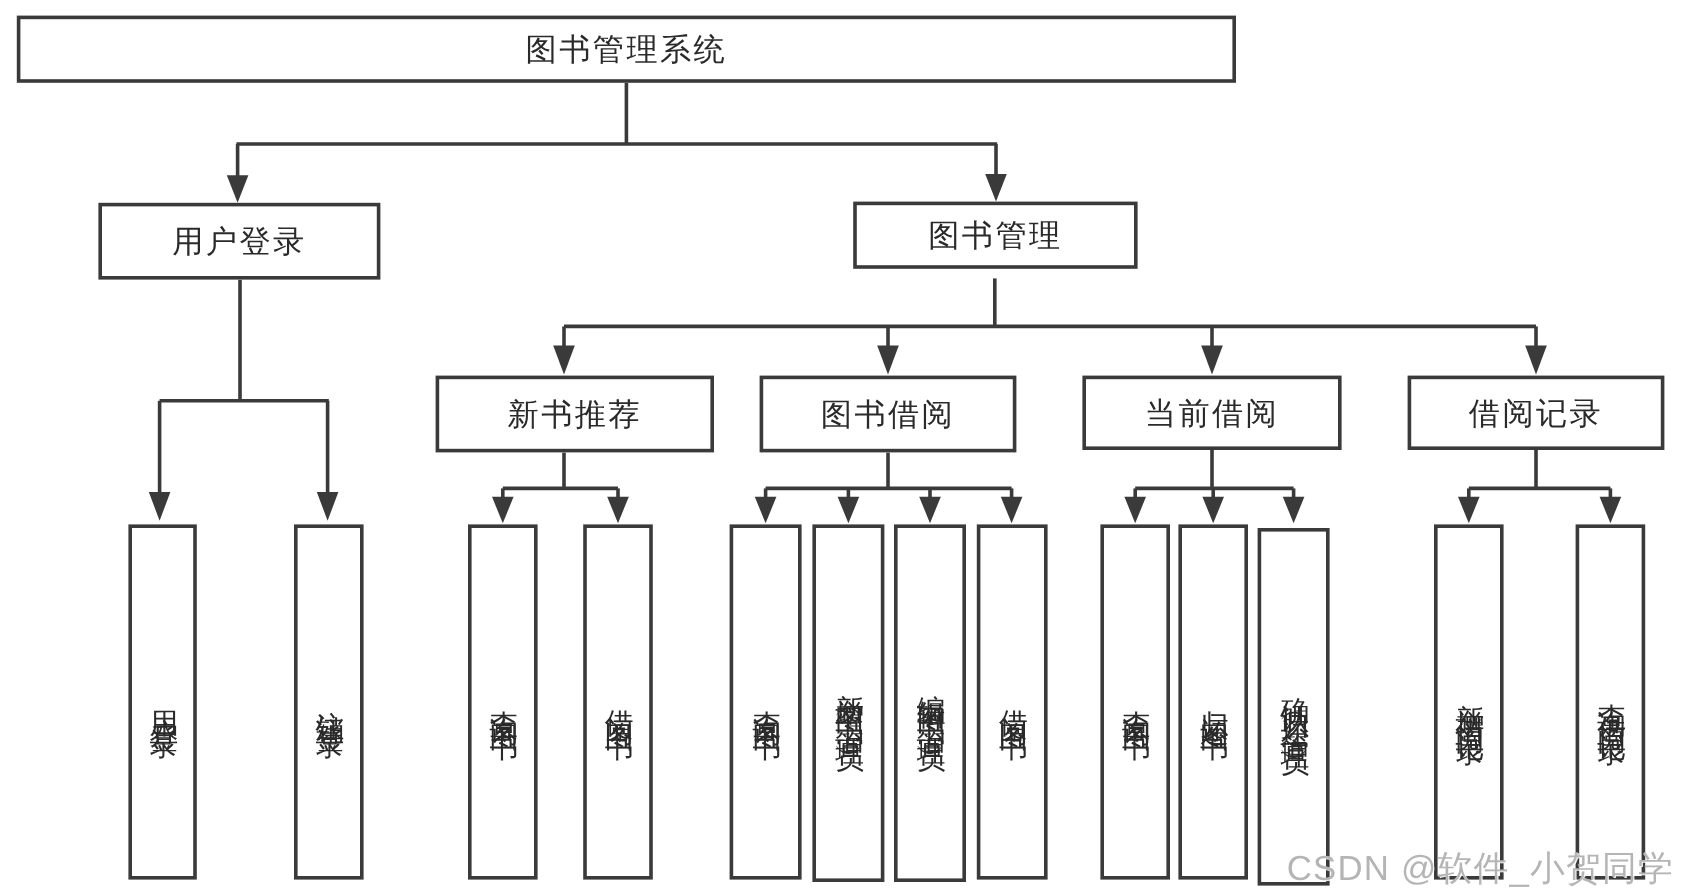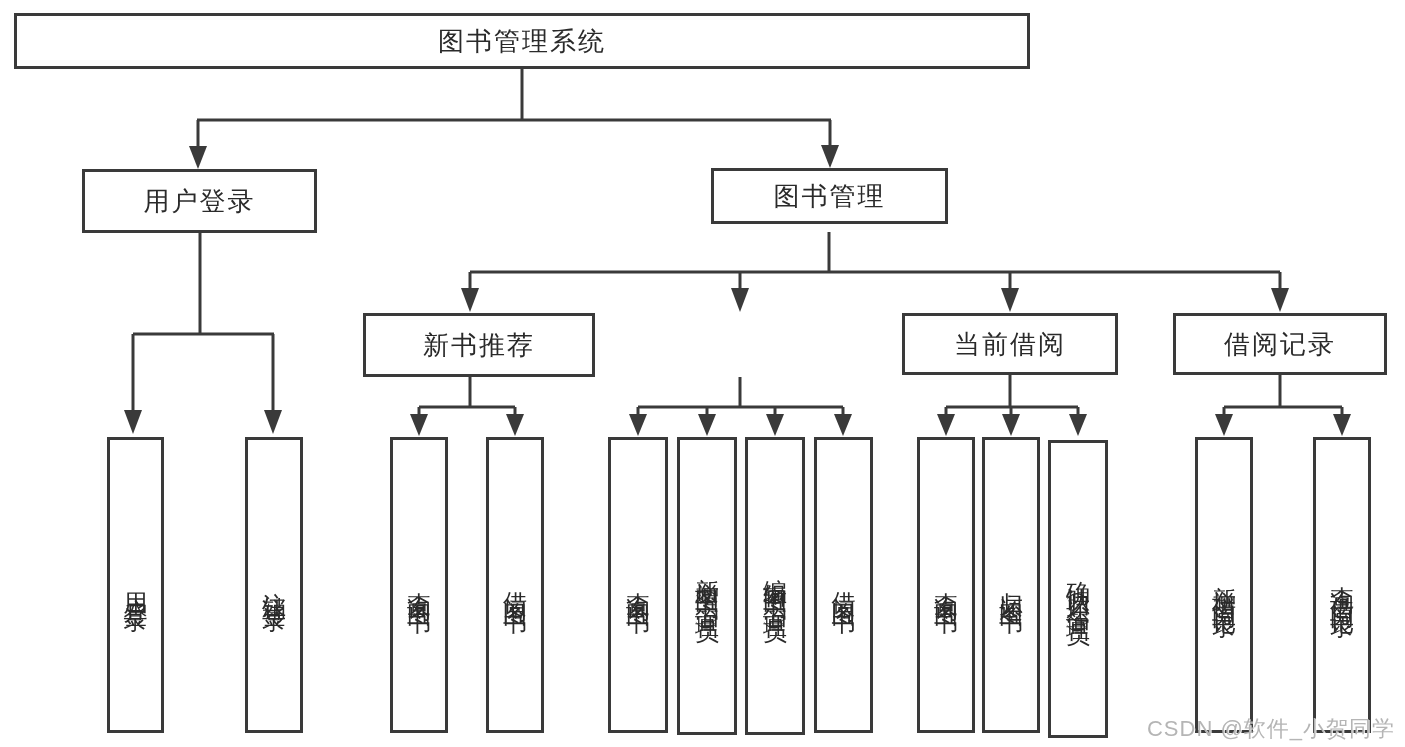--- a/index.html
+++ b/index.html
@@ -113,6 +113,9 @@
   <div class="node hnode" style="left:363px;top:313px;width:232px;height:64px;">
     <span>新书推荐</span>
   </div>
+  <div class="node hnode" style="left:633px;top:313px;width:214px;height:64px;">
+    <span>图书借阅</span>
+  </div>
   <div class="node hnode" style="left:902px;top:313px;width:216px;height:62px;">
     <span>当前借阅</span>
   </div>

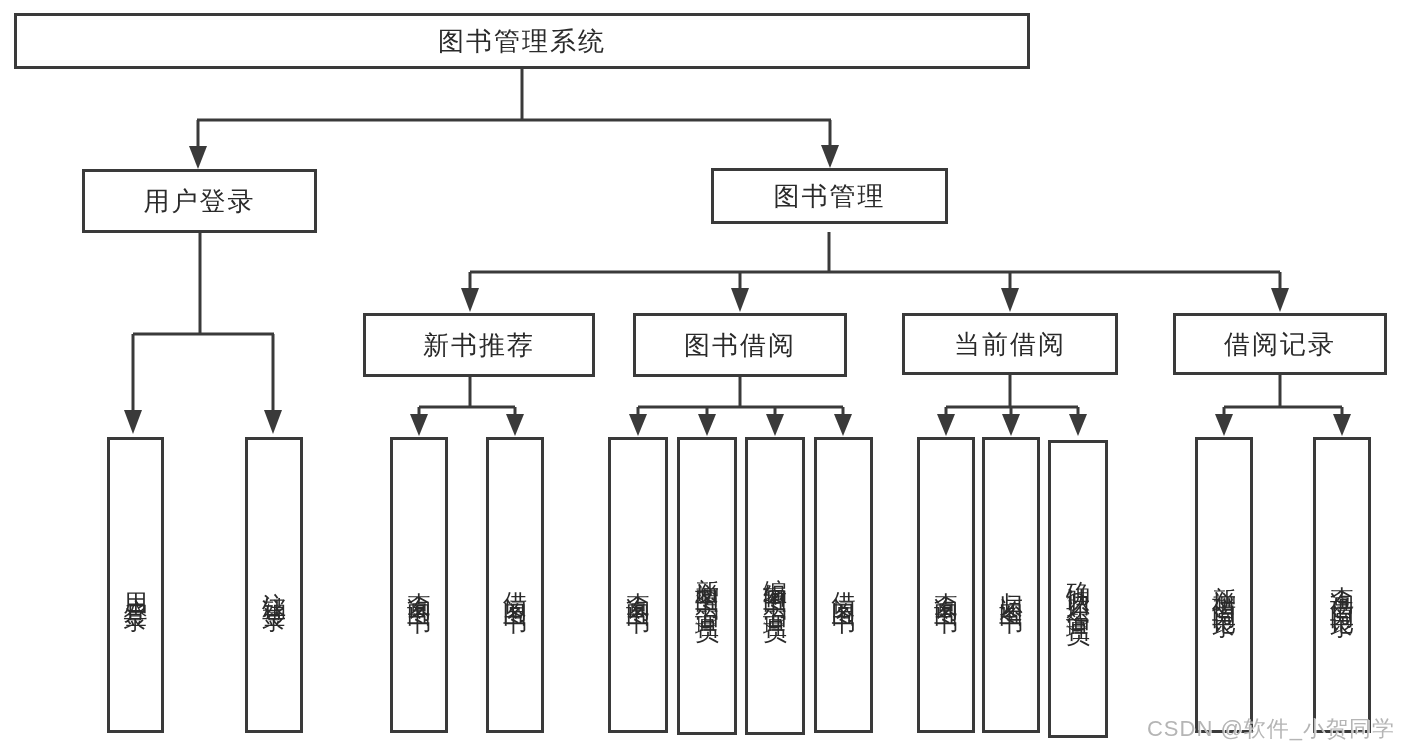--- a/index.html
+++ b/index.html
@@ -29,7 +29,7 @@
   }
   .watermark{
     position:absolute;right:10px;bottom:3px;
-    font-size:22px;color:var(--watermark);letter-spacing:1px;
+    font-size:29px;color:var(--watermark);letter-spacing:1px;
     text-shadow:1px 1px 0 rgba(255,255,255,0.9);
   }
 </style>

